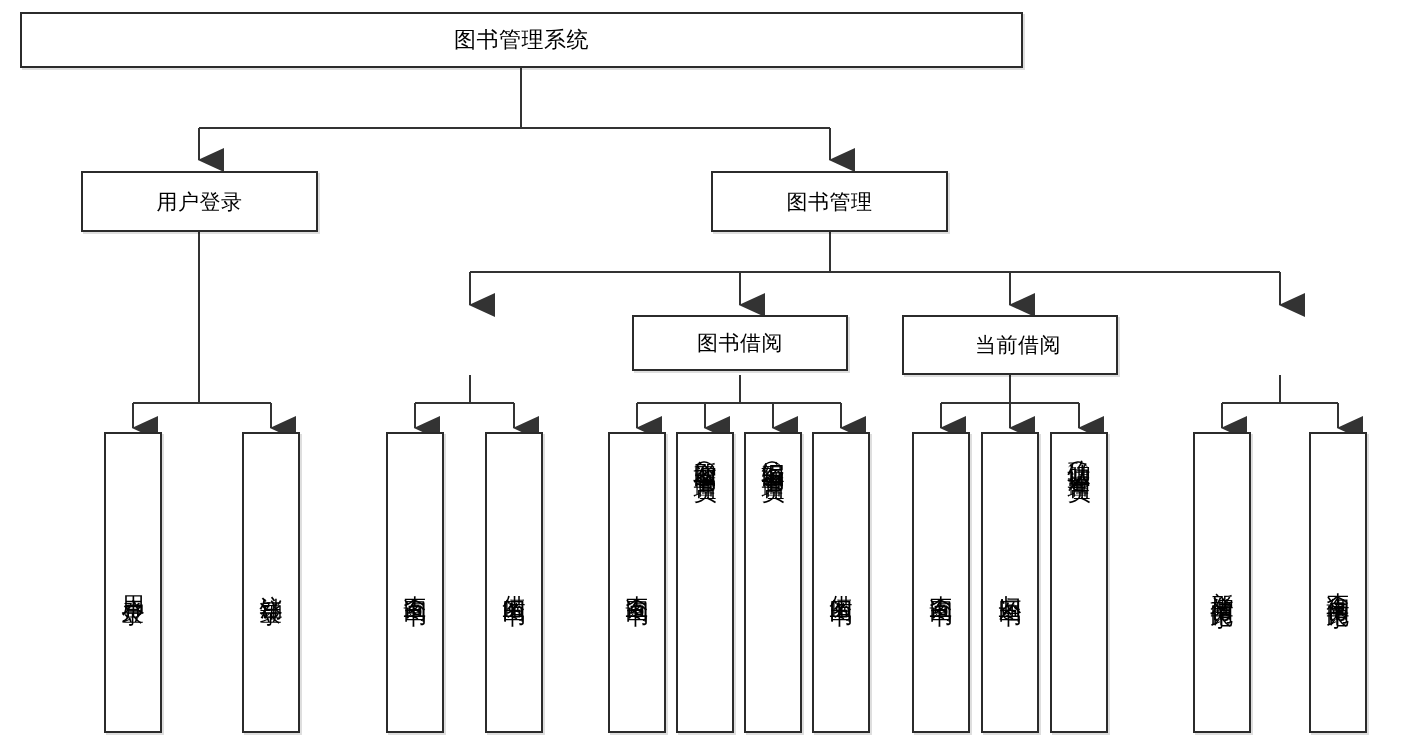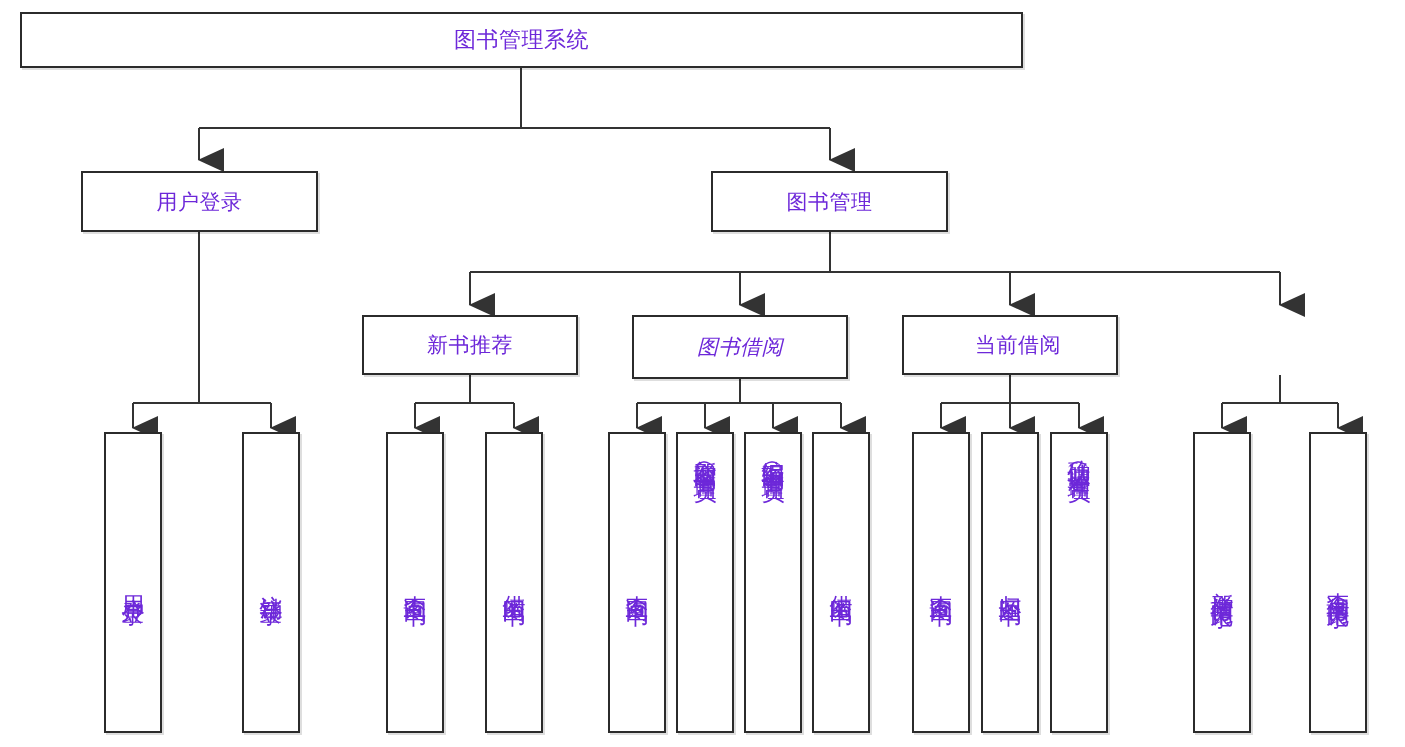--- a/index.html
+++ b/index.html
@@ -34,7 +34,7 @@
     display: flex;
     align-items: center;
     justify-content: center;
-    color: #6d28d9;
+    color: #000000;
   }
   .node .lbl {
     display: block;

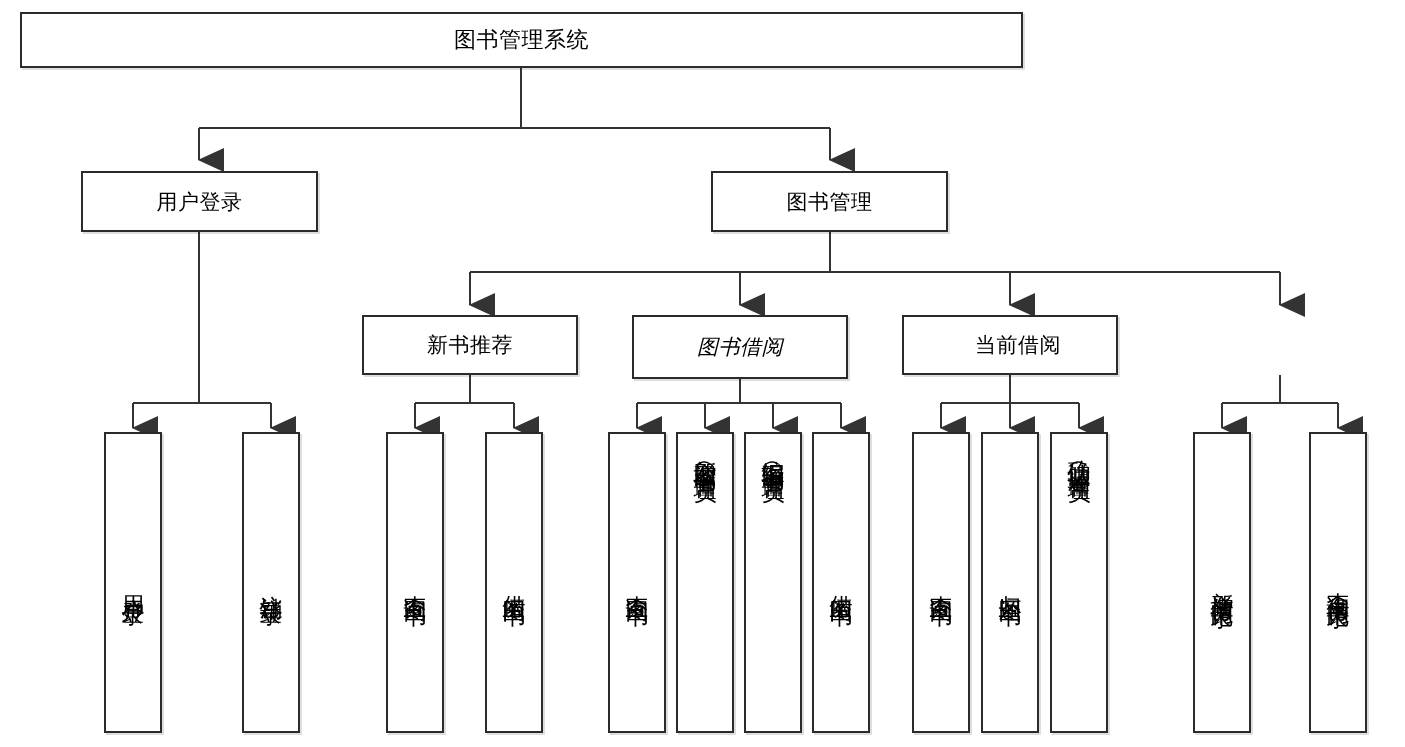--- a/index.html
+++ b/index.html
@@ -147,9 +147,6 @@
     <span class="lbl">图书管理</span>
   </div>
 
-  <div class="node horiz" style="left:362px; top:315px; width:216px; height:60px;">
-    <span class="lbl">新书推荐</span>
-  </div>
   <div class="node horiz" style="left:632px; top:315px; width:216px; height:64px;font-style:italic;">
     <span class="lbl">图书借阅</span>
   </div>

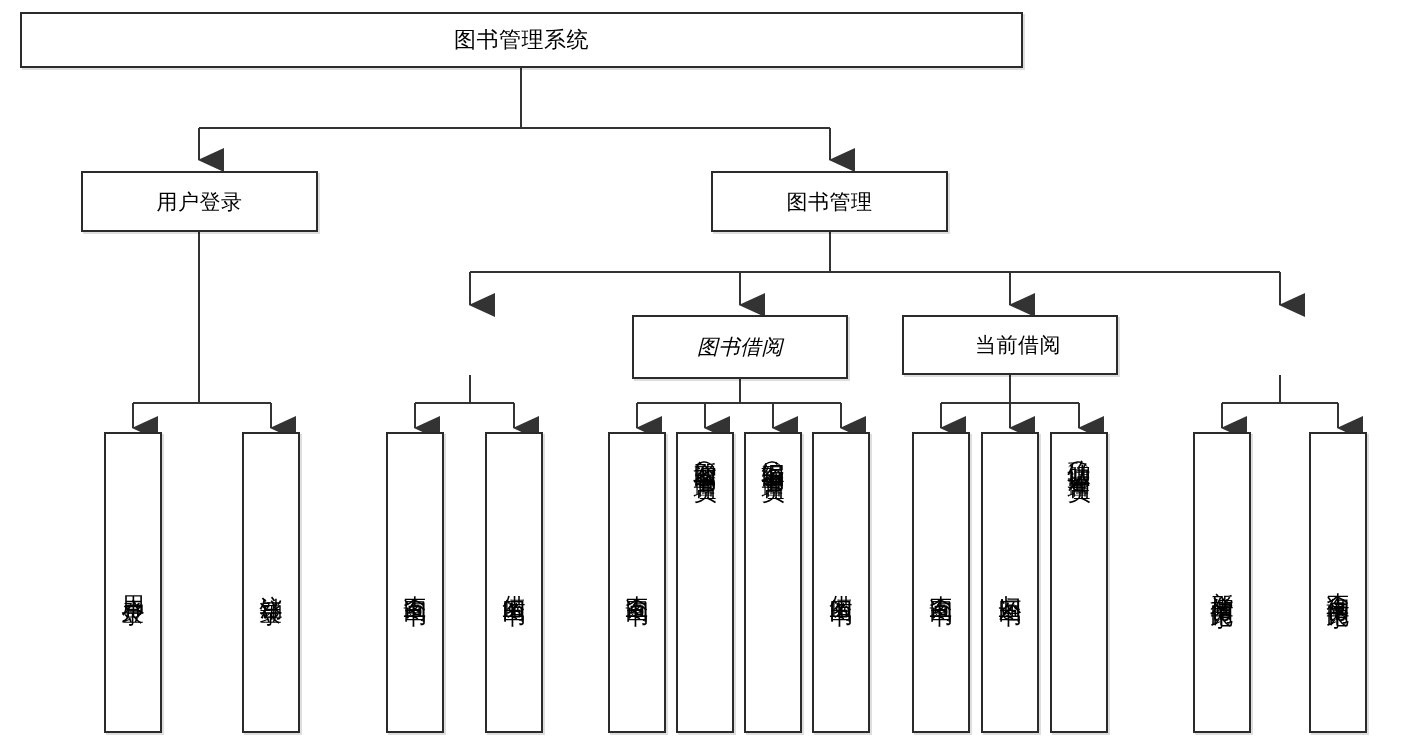--- a/index.html
+++ b/index.html
@@ -147,7 +147,7 @@
     <span class="lbl">图书管理</span>
   </div>
 
-  <div class="node horiz" style="left:632px; top:315px; width:216px; height:64px;font-style:italic;">
+  <div class="node horiz" style="left:632px; top:315px; width:216px; height:56px;">
     <span class="lbl">图书借阅</span>
   </div>
   <div class="node horiz" style="left:902px; top:315px; width:216px; height:60px;padding-left:16px;">

